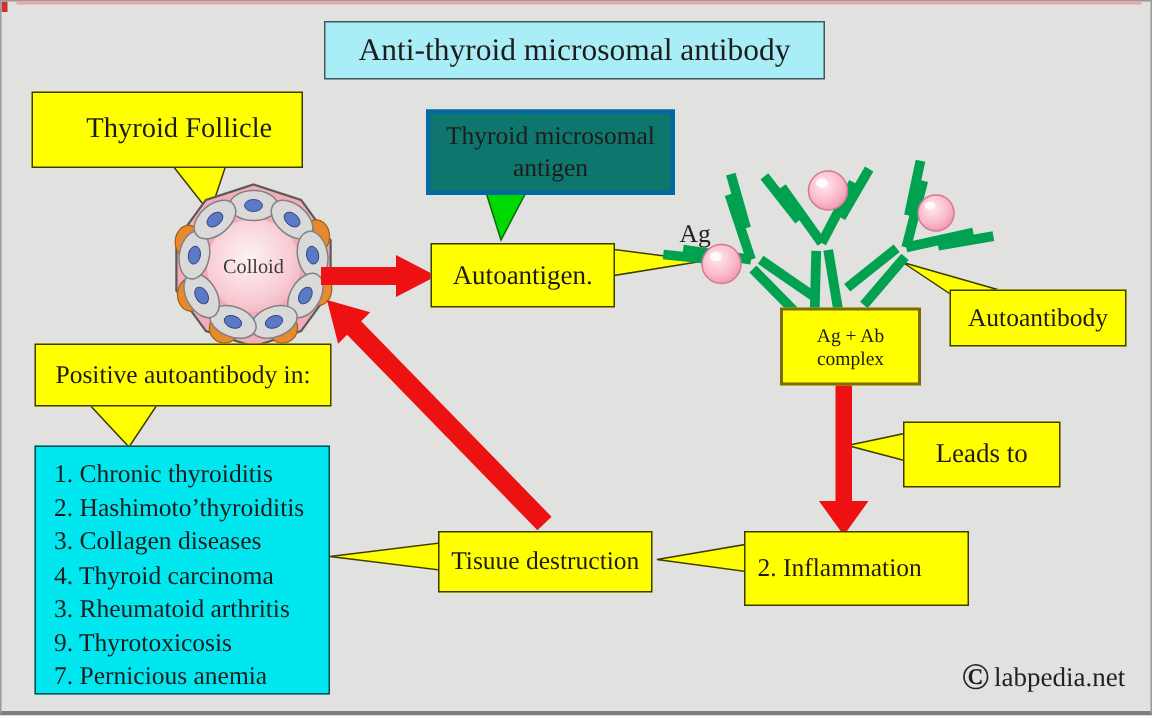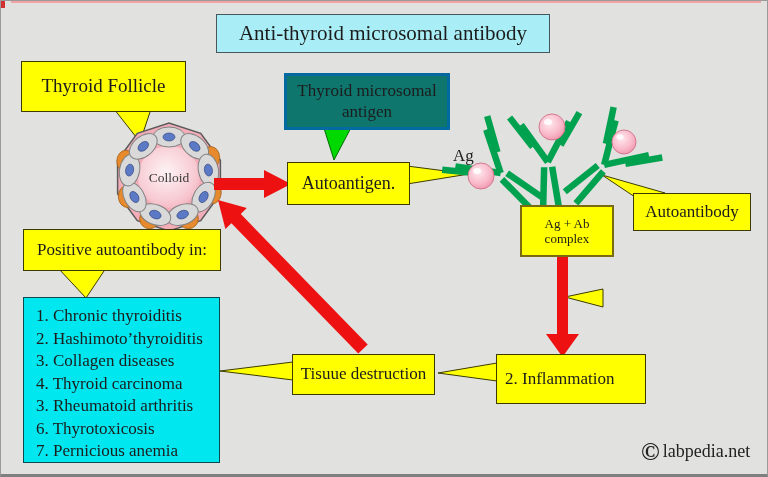--- a/index.html
+++ b/index.html
@@ -25,7 +25,7 @@
     left:215px;top:13px;width:332px;height:37px;
     background:#a9eef6;border:1px solid #46565a;font-size:21px;
   }
-  .b-follicle{left:20px;top:60px;width:163px;height:49px;font-size:19px;}
+  .b-follicle{left:20px;top:60px;width:163px;height:49px;font-size:19px;padding-left:16px;}
   .b-green{left:283px;top:72px;width:160px;height:51px;background:#0f766e;border:3px solid #0369a1;font-size:17px;}
   .b-autoantigen{left:286px;top:161px;width:121px;height:41px;font-size:18px;}
   .b-agab{left:519px;top:204px;width:90px;height:48px;border:2px solid #7a6b10;font-size:13px;}

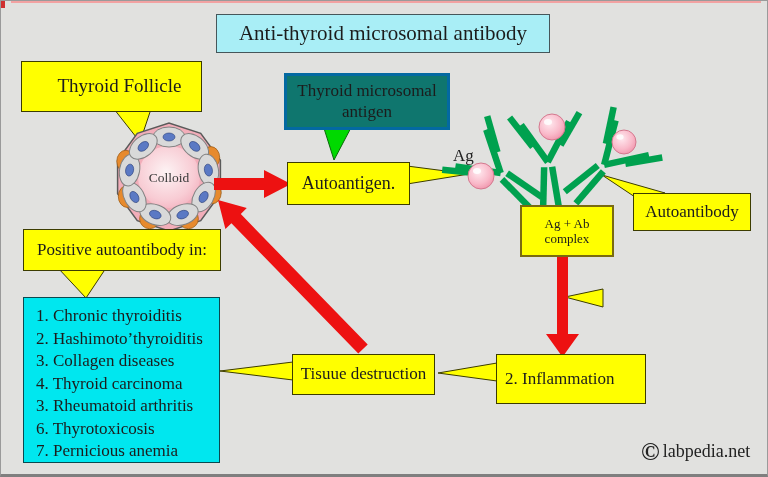--- a/index.html
+++ b/index.html
@@ -191,6 +191,9 @@
     <span>Autoantibody</span>
   </div>
 
+  <div class="box yellow b-leadsto">
+    <span>Leads to</span>
+  </div>
 
   <div class="box yellow b-cytotoxic">
     <span>2. Inflammation</span>

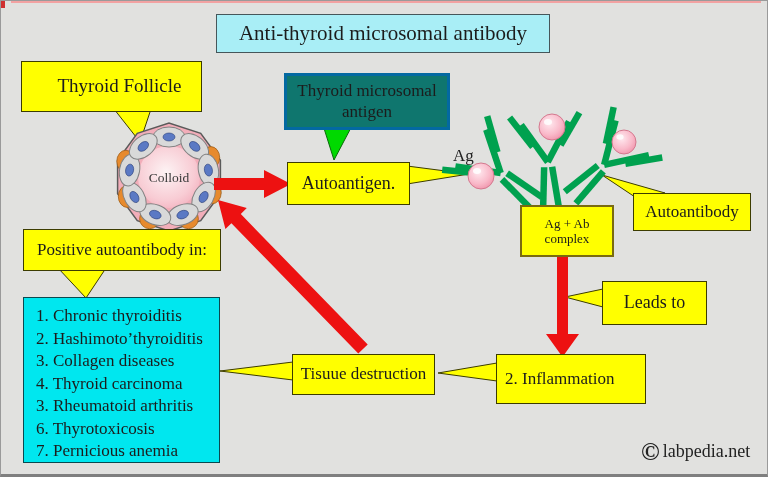--- a/index.html
+++ b/index.html
@@ -213,7 +213,7 @@
     <div>3. Collagen diseases</div>
     <div>4. Thyroid carcinoma</div>
     <div>3. Rheumatoid arthritis</div>
-    <div>6. Thyrotoxicosis</div>
+    <div>9. Thyrotoxicosis</div>
     <div>7. Pernicious anemia</div>
   </div>
 

